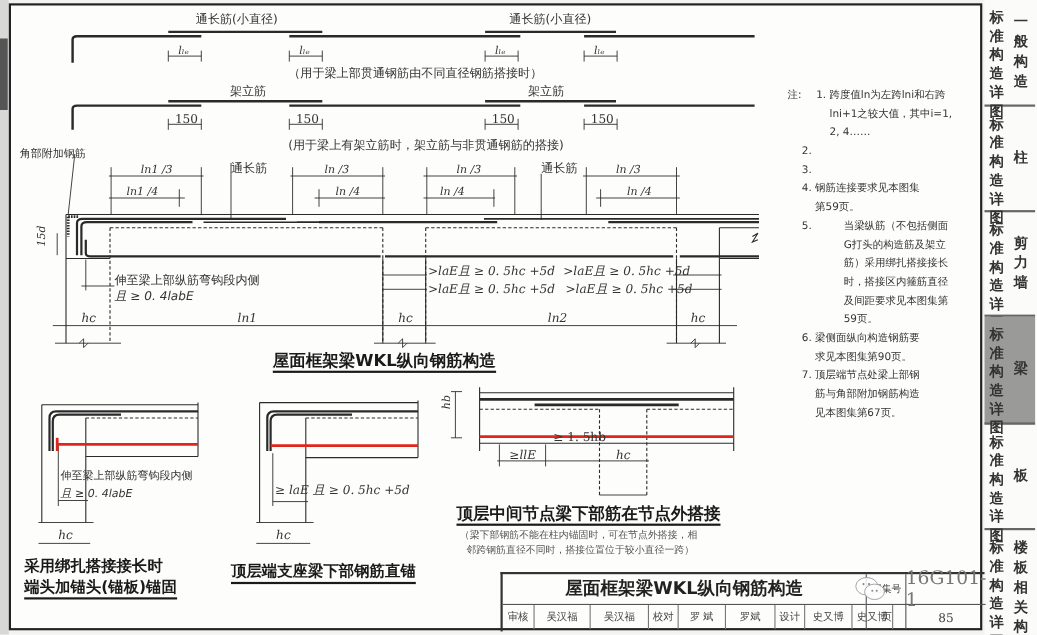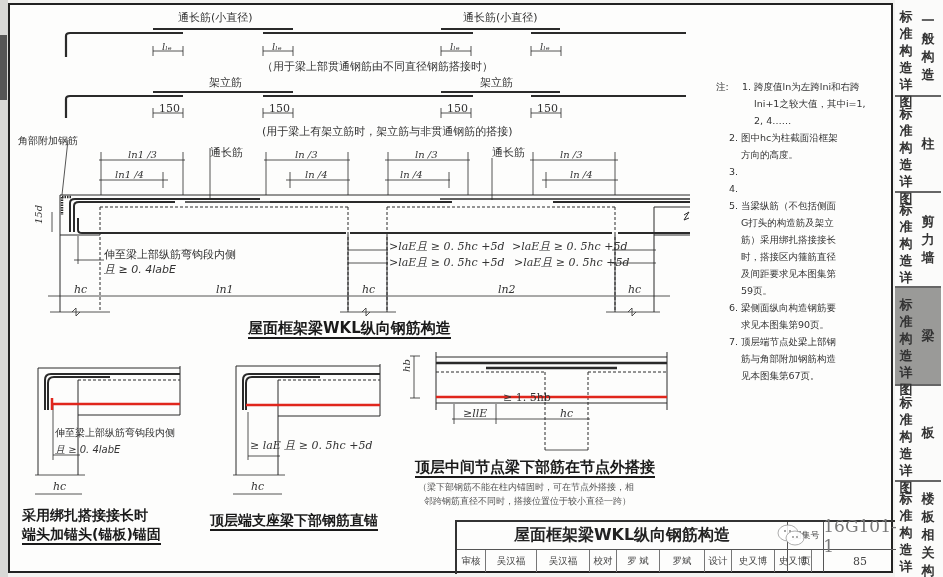--- a/index.html
+++ b/index.html
@@ -289,7 +289,6 @@
     </div>
   <div class="n">
       <span class="num">2.</span>
-      <span class="body" style="white-space:normal;">图中hc为柱截面沿框架方向的高度。</span>
     </div>
   <div class="n">
       <span class="num">3.</span>

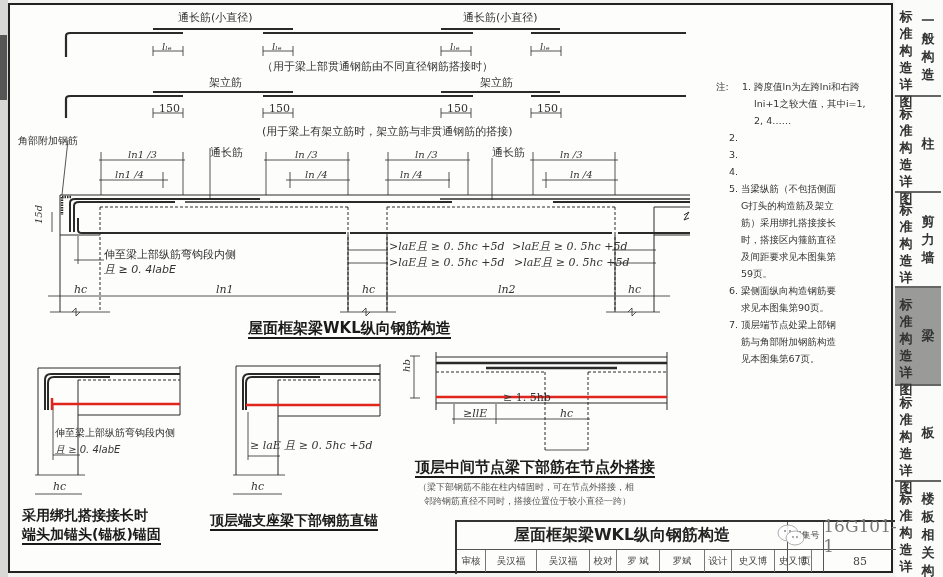--- a/index.html
+++ b/index.html
@@ -295,6 +295,7 @@
     </div>
   <div class="n">
       <span class="num">4.</span>
+      <span class="body" style="white-space: normal;">钢筋连接要求见本图集第59页。</span>
     </div>
   <div class="n">
       <span class="num">5.</span>

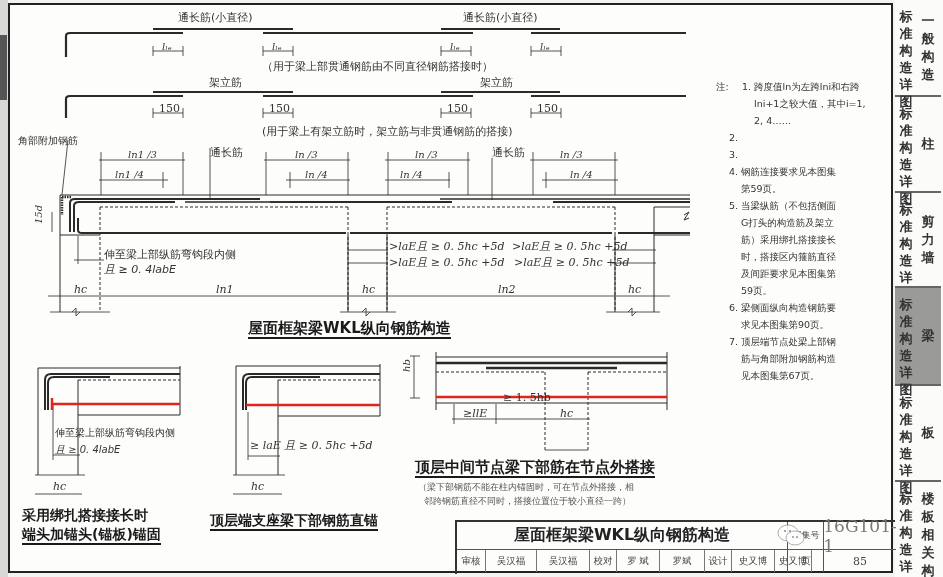--- a/index.html
+++ b/index.html
@@ -299,7 +299,7 @@
     </div>
   <div class="n">
       <span class="num">5.</span>
-      <span class="body" style="white-space: normal;">当梁纵筋（不包括侧面G打头的构造筋及架立筋）采用绑扎搭接接长时，搭接区内箍筋直径及间距要求见本图集第59页。</span>
+      <span class="body" style="white-space: normal; margin-left: 26px;">当梁纵筋（不包括侧面G打头的构造筋及架立筋）采用绑扎搭接接长时，搭接区内箍筋直径及间距要求见本图集第59页。</span>
     </div>
   <div class="n">
       <span class="num">6.</span>

